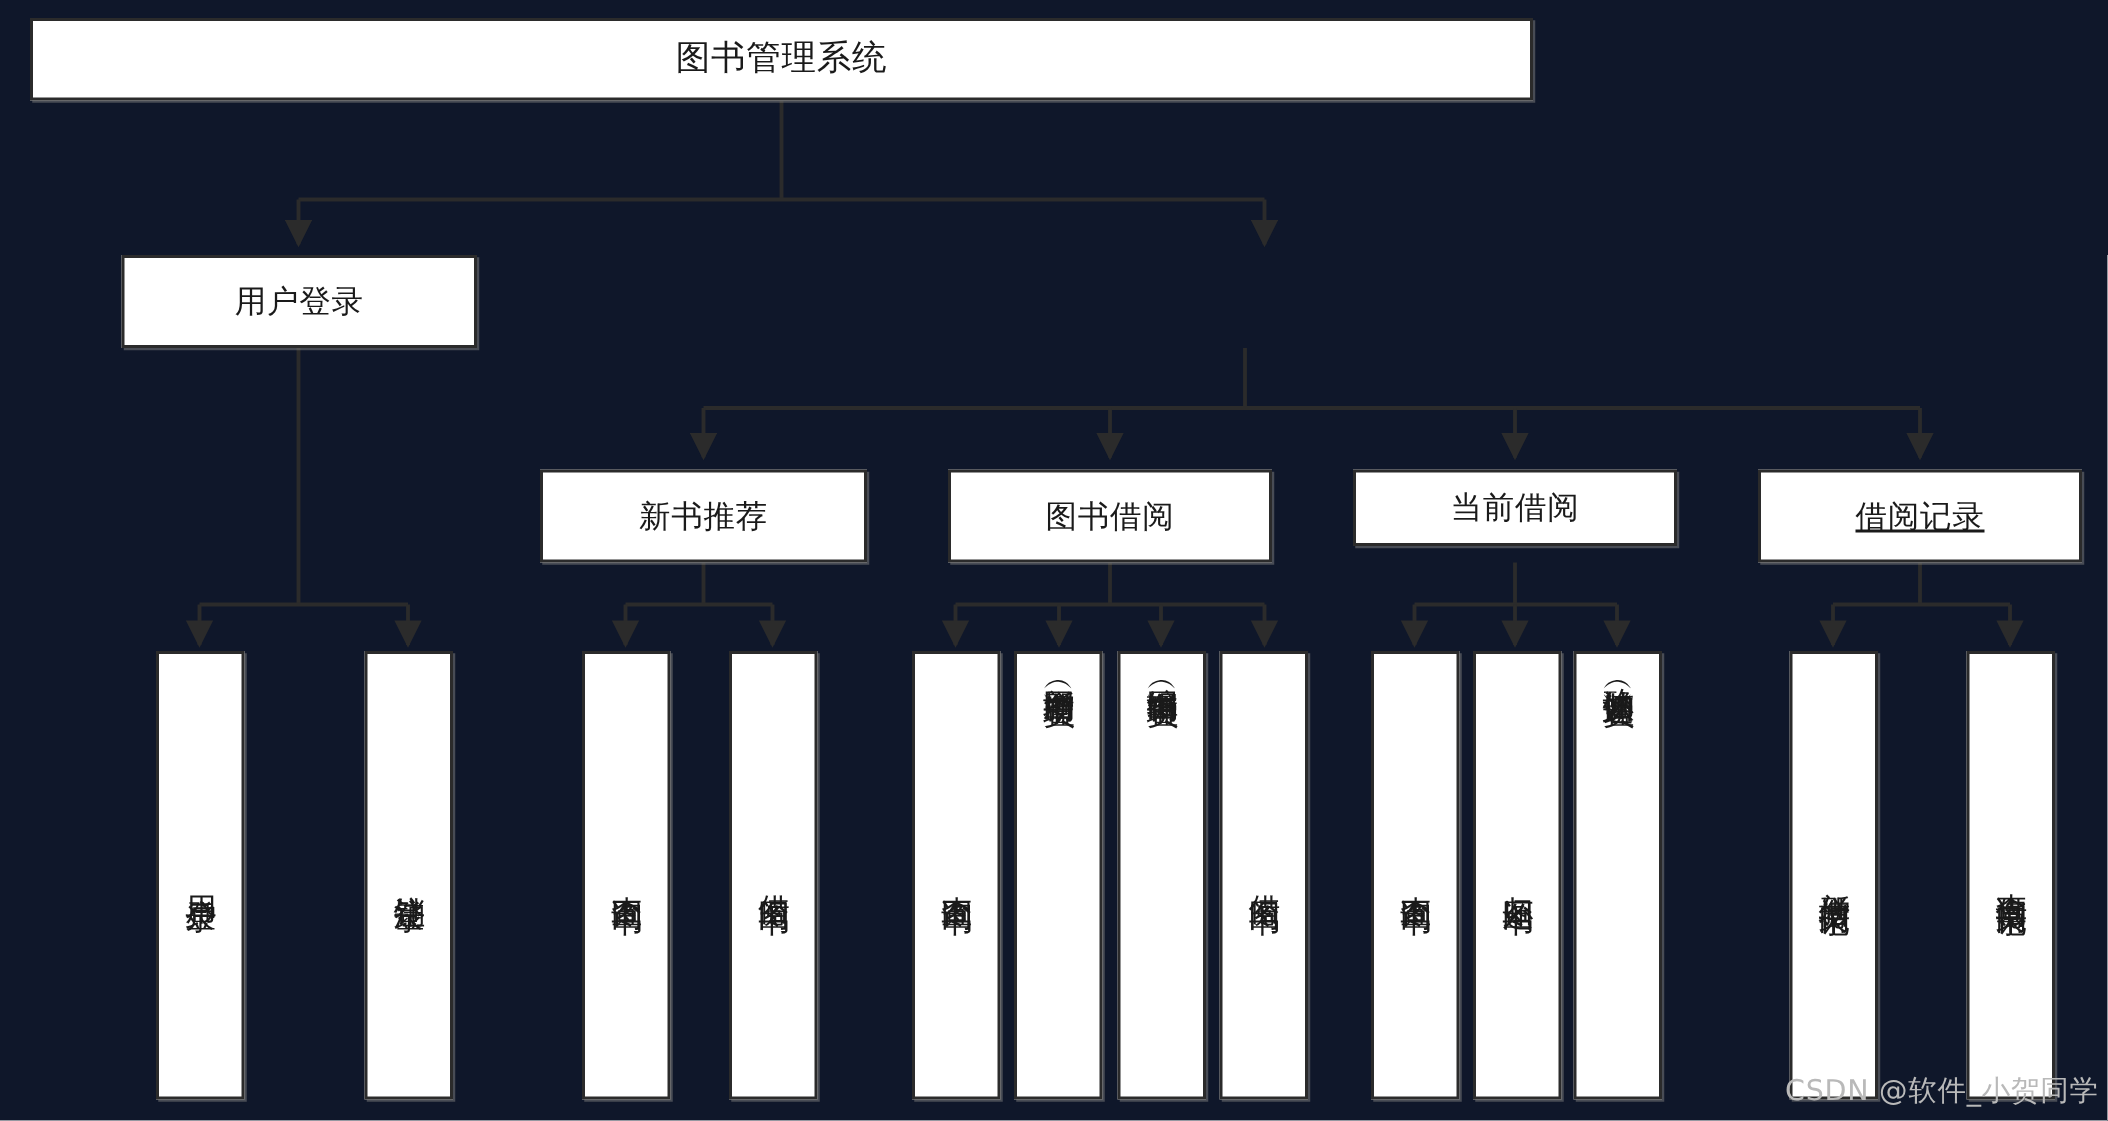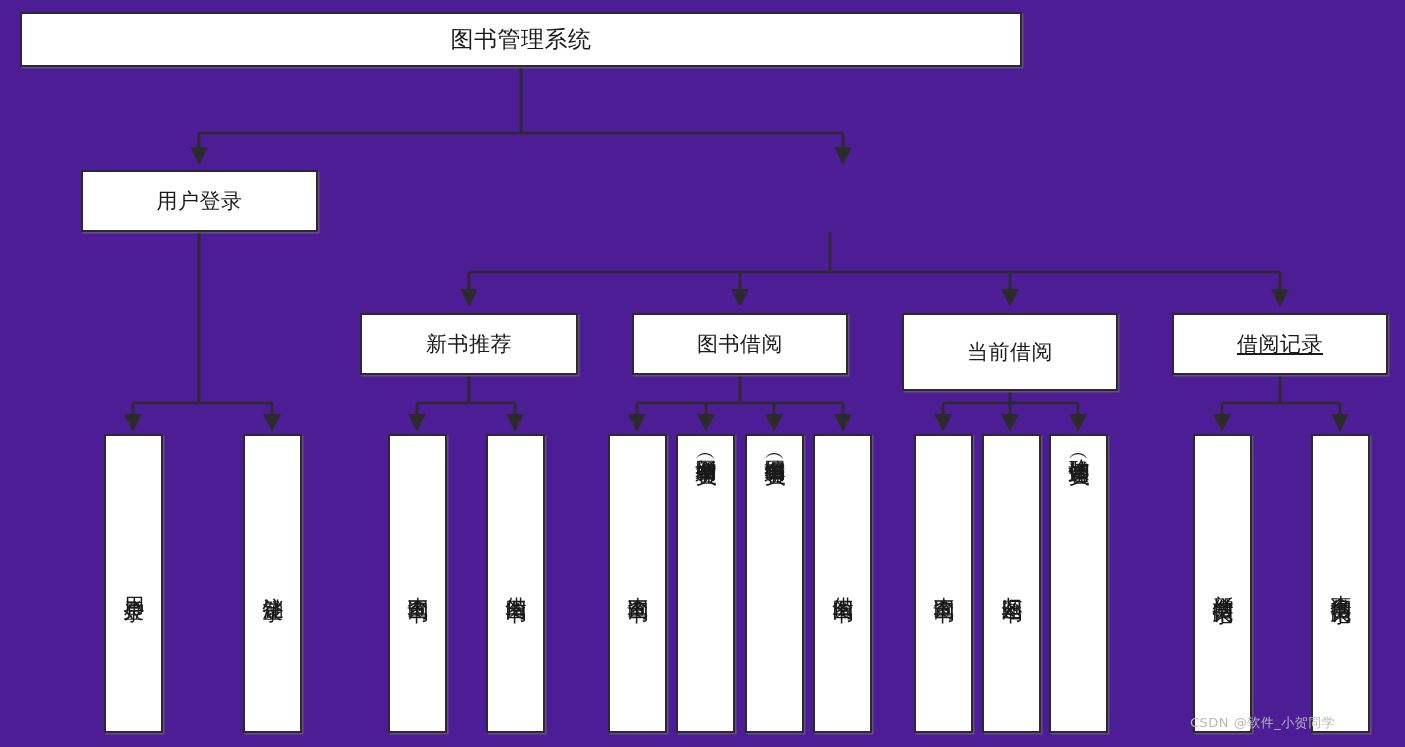--- a/index.html
+++ b/index.html
@@ -15,7 +15,7 @@
     position: relative;
     width: 1405px;
     height: 747px;
-    background: #4c1d95;
+    background: #0f172a;
     overflow: hidden;
   }
   #connectors {

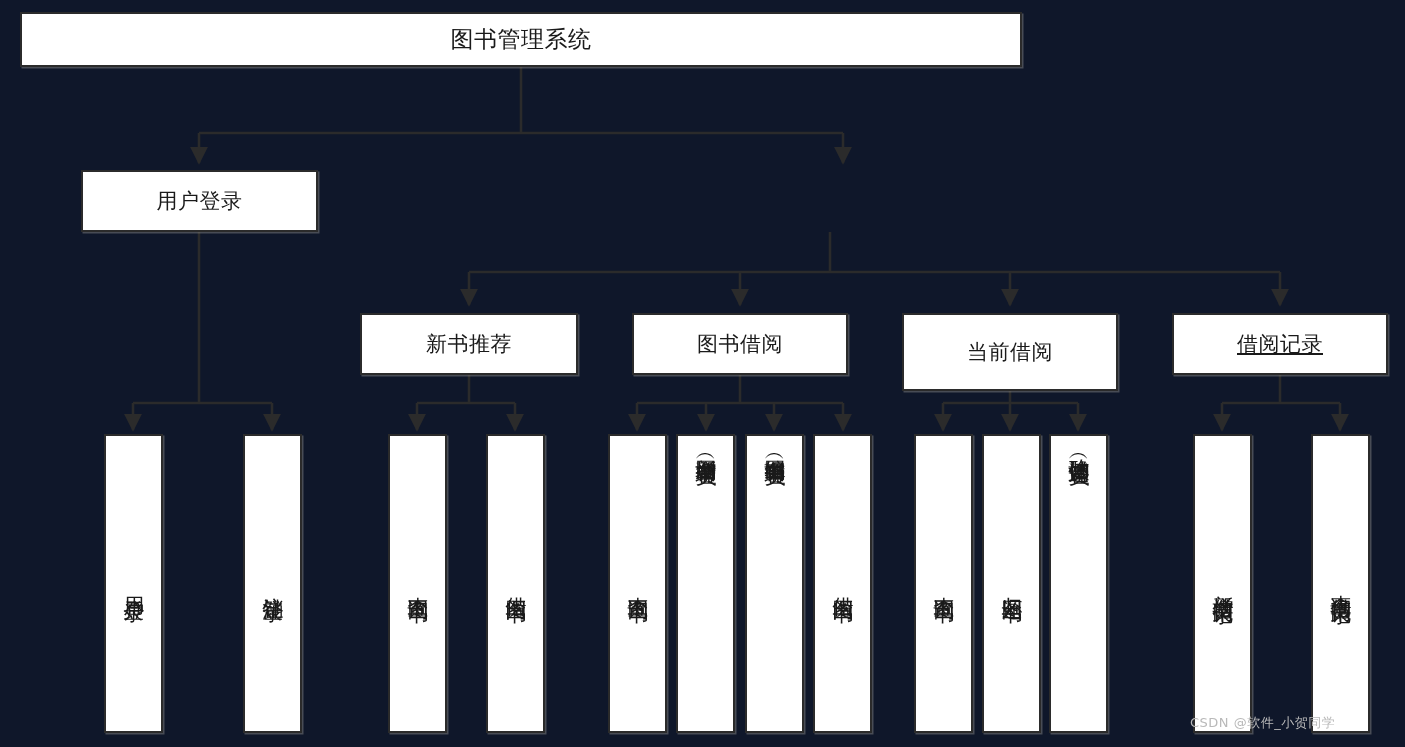--- a/index.html
+++ b/index.html
@@ -155,7 +155,7 @@
     <span class="label">图书借阅</span>
   </div>
 
-  <div class="node horiz" style="left:902px; top:313px; width:216px; height:78px;">
+  <div class="node horiz" style="left:902px; top:313px; width:216px; height:51px;">
     <span class="label">当前借阅</span>
   </div>
 

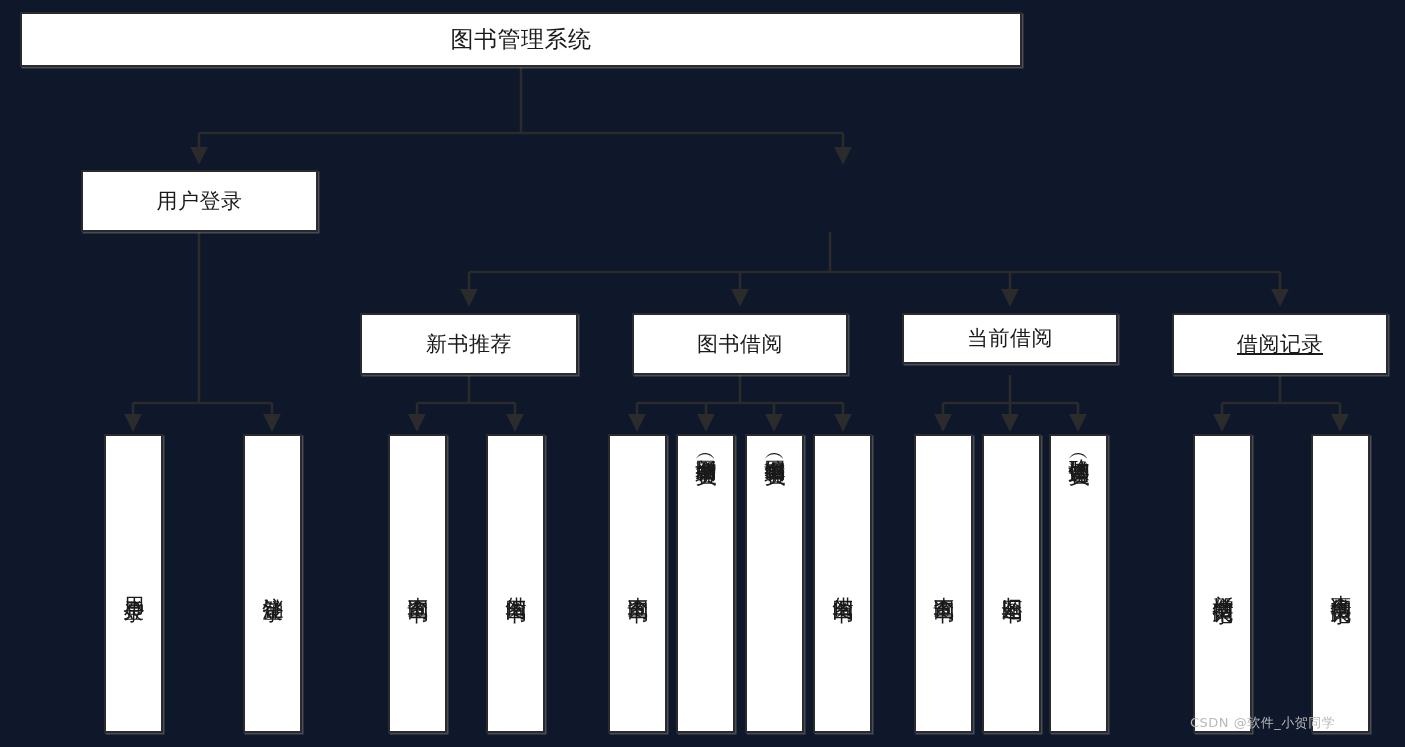--- a/index.html
+++ b/index.html
@@ -76,7 +76,7 @@
   }
   .watermark {
     position: absolute;
-    font-size: 13px;
+    font-size: 19px;
     color: #b9b9b9;
     white-space: nowrap;
     letter-spacing: 0.5px;

